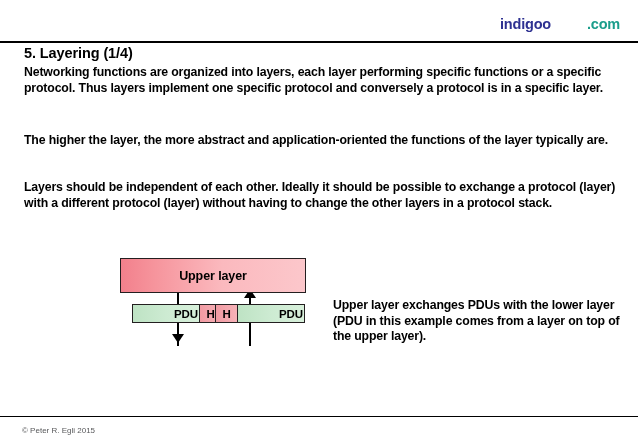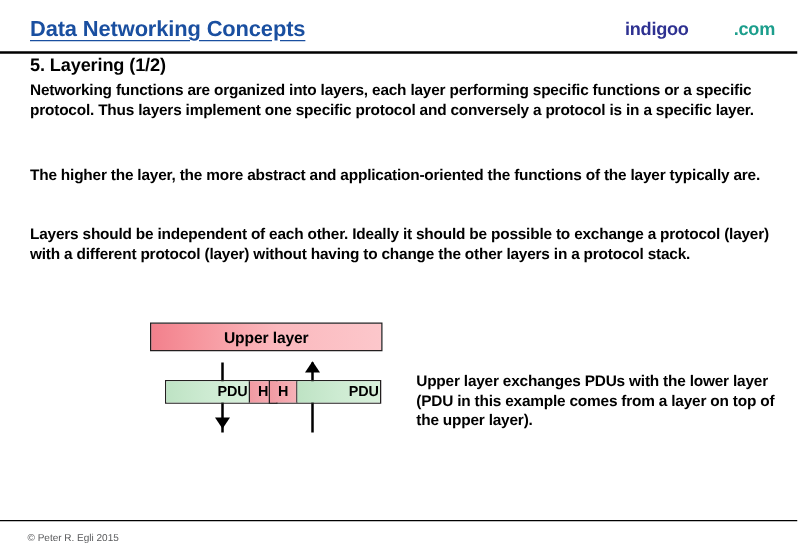--- a/index.html
+++ b/index.html
@@ -225,7 +225,6 @@
 <body>
 
 <div id="slide-header">
-  <div id="header-title">Data Networking Concepts</div>
   <div id="brand">
     <span class="brand-name">indigoo</span><span class="brand-tld">.com</span>
   </div>

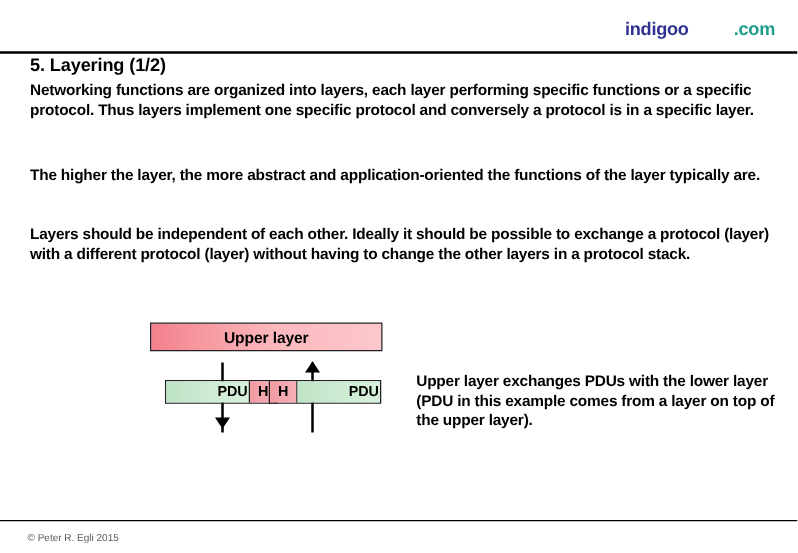--- a/index.html
+++ b/index.html
@@ -231,7 +231,7 @@
 </div>
 <div id="header-rule"></div>
 
-<div id="slide-title">5. Layering (1/2)</div>
+<div id="slide-title">5. Layering (1/4)</div>
 <div class="para" id="para-1">Networking functions are organized into layers, each layer performing specific functions or a specific protocol. Thus layers implement one specific protocol and conversely a protocol is in a specific layer.</div>
 <div class="para" id="para-2">The higher the layer, the more abstract and application-oriented the functions of the layer typically are.</div>
 <div class="para" id="para-3">Layers should be independent of each other. Ideally it should be possible to exchange a protocol (layer) with a different protocol (layer) without having to change the other layers in a protocol stack.</div>

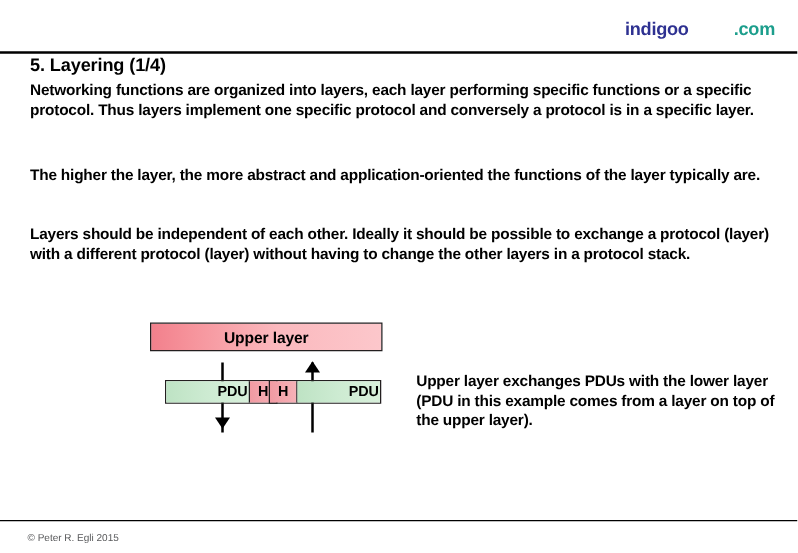--- a/index.html
+++ b/index.html
@@ -92,7 +92,7 @@
     position: absolute;
     left: 0;
     width: 186px;
-    height: 23px;
+    height: 35px;
     border: 1.6px solid #231F20;
     box-sizing: border-box;
     display: flex;

